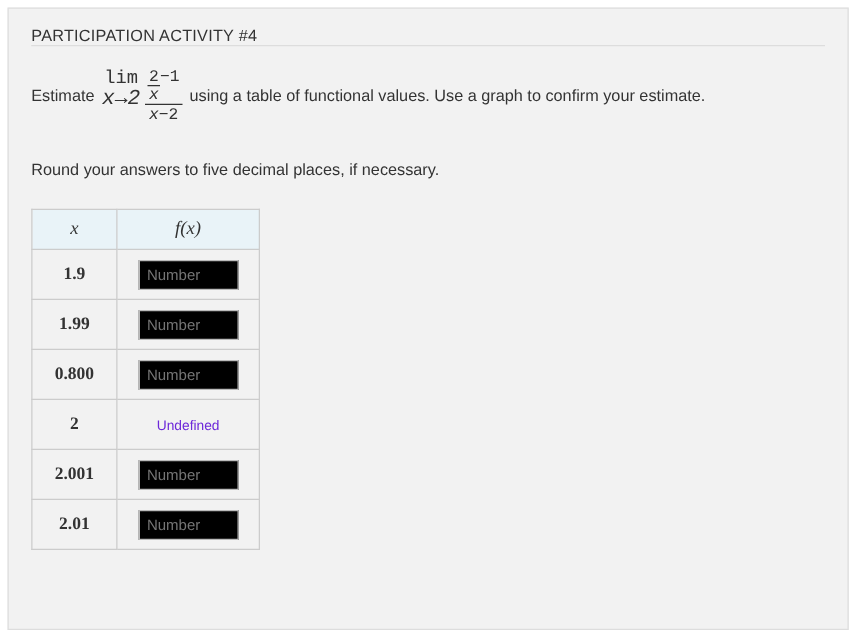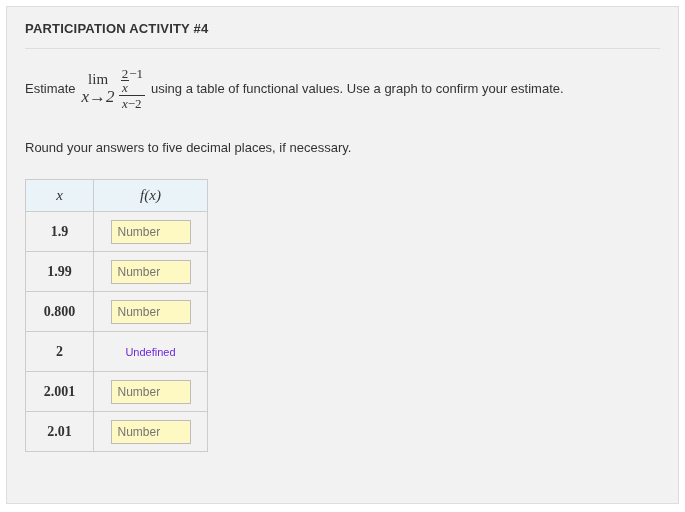--- a/index.html
+++ b/index.html
@@ -19,10 +19,9 @@
     height: 498px;
   }
   .title {
-    font-weight: bold;
+    font-weight: normal;
     font-size: 13px;
     color: #333;
-    padding-bottom: 12px;
     border-bottom: 1px solid #ddd;
     margin-bottom: 18px;
     letter-spacing: 0.2px;

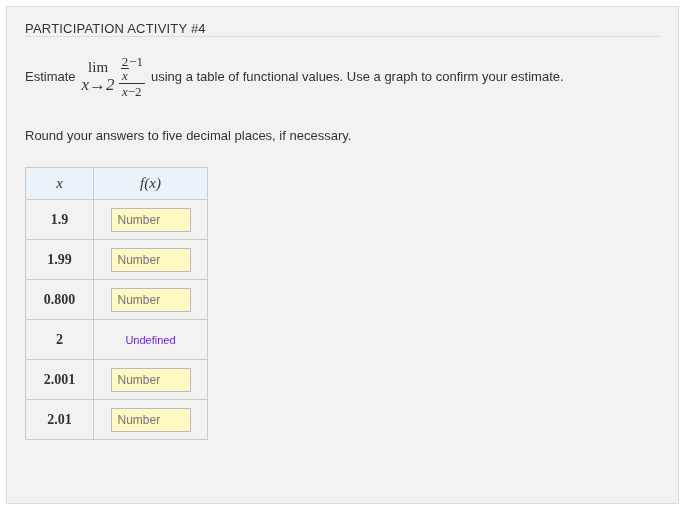--- a/index.html
+++ b/index.html
@@ -78,10 +78,10 @@
   }
   
   .math {
-    font-family: Liberation Serif, serif;
+    font-family: Liberation Mono, monospace;
     font-size: 15px;
     display: inline-flex;
-    align-items: center;
+    align-items: flex-start;
     gap: 4px;
   }
   .lim {

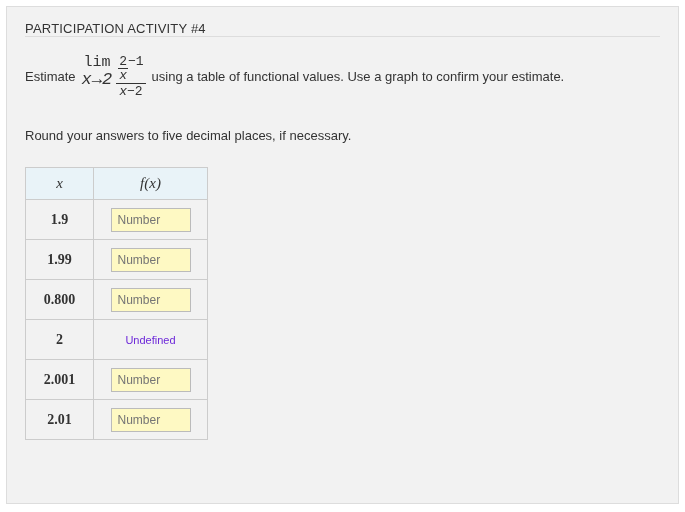--- a/index.html
+++ b/index.html
@@ -69,7 +69,7 @@
     font-size: 12px;
     padding: 0 6px;
     color: #888;
-    background: #fef9c3;
+    background: #000000;
   }
   .undef {
     font-family: Arial, sans-serif;

